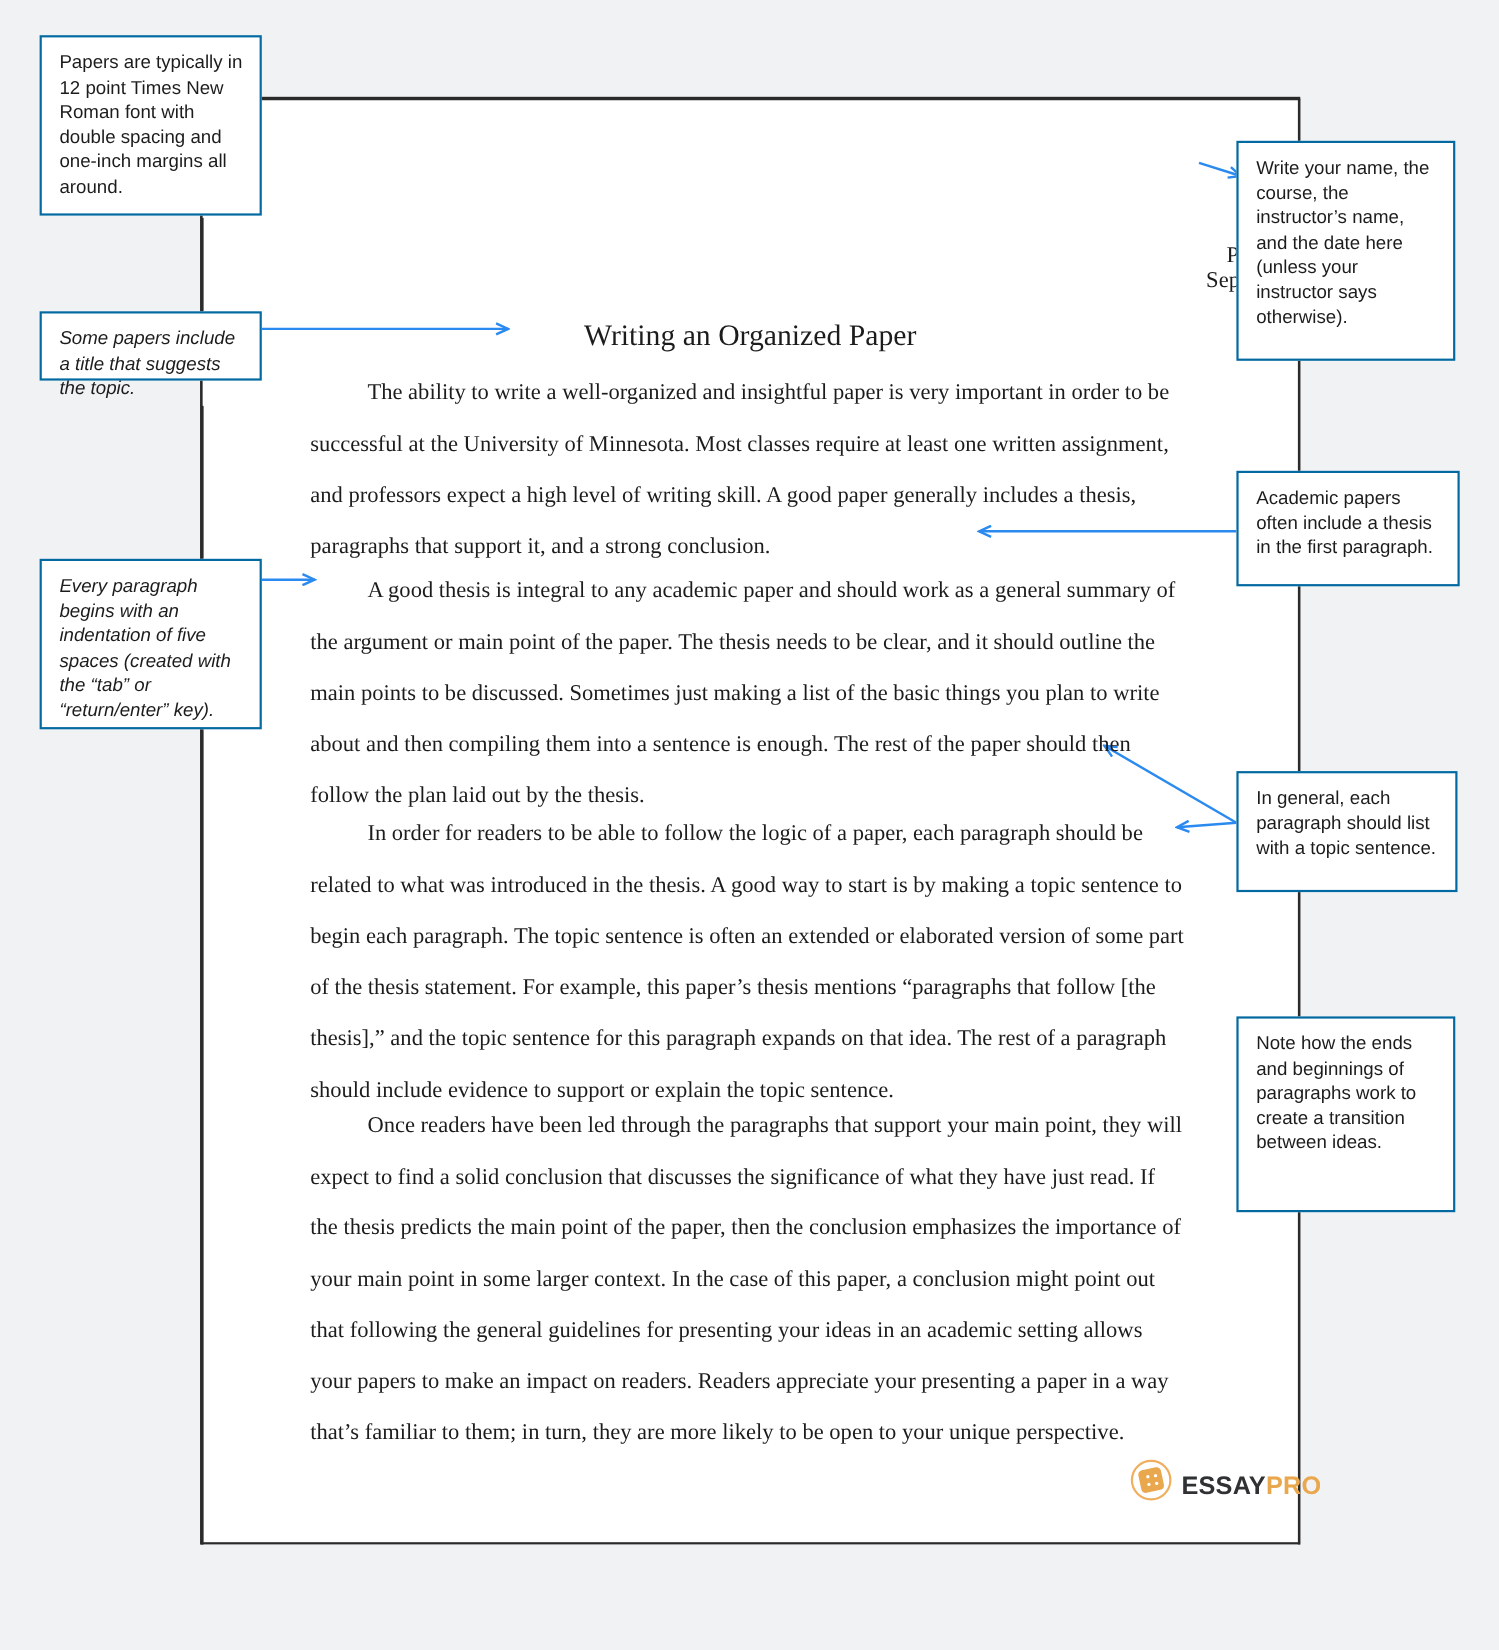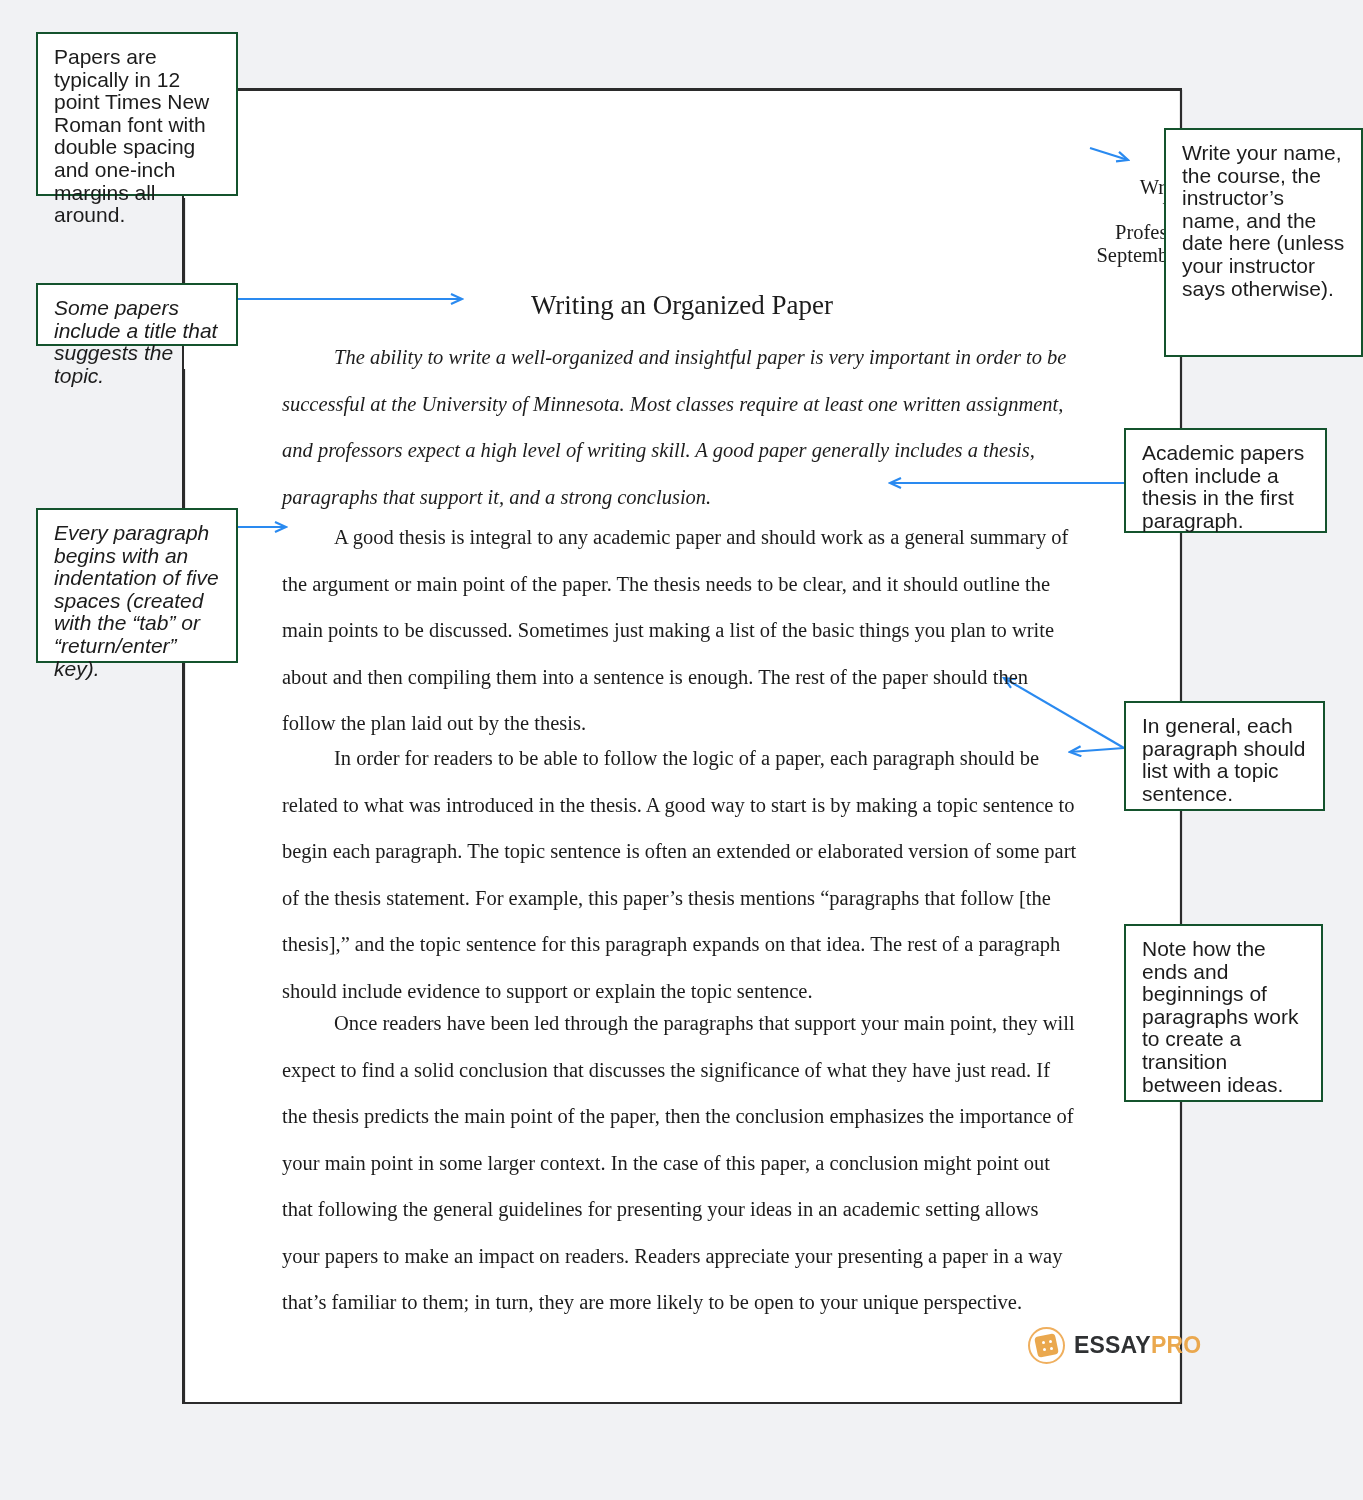--- a/index.html
+++ b/index.html
@@ -81,9 +81,9 @@
   .callout {
     position: absolute;
     background: #ffffff;
-    border: 2px solid #14532d;
+    border: 2px solid #0369a1;
     box-sizing: border-box;
-    font-size: 21px;
+    font-size: 17px;
     line-height: 22.6px;
     color: #1c1c1c;
     padding: 12px 14px 12px 16px;

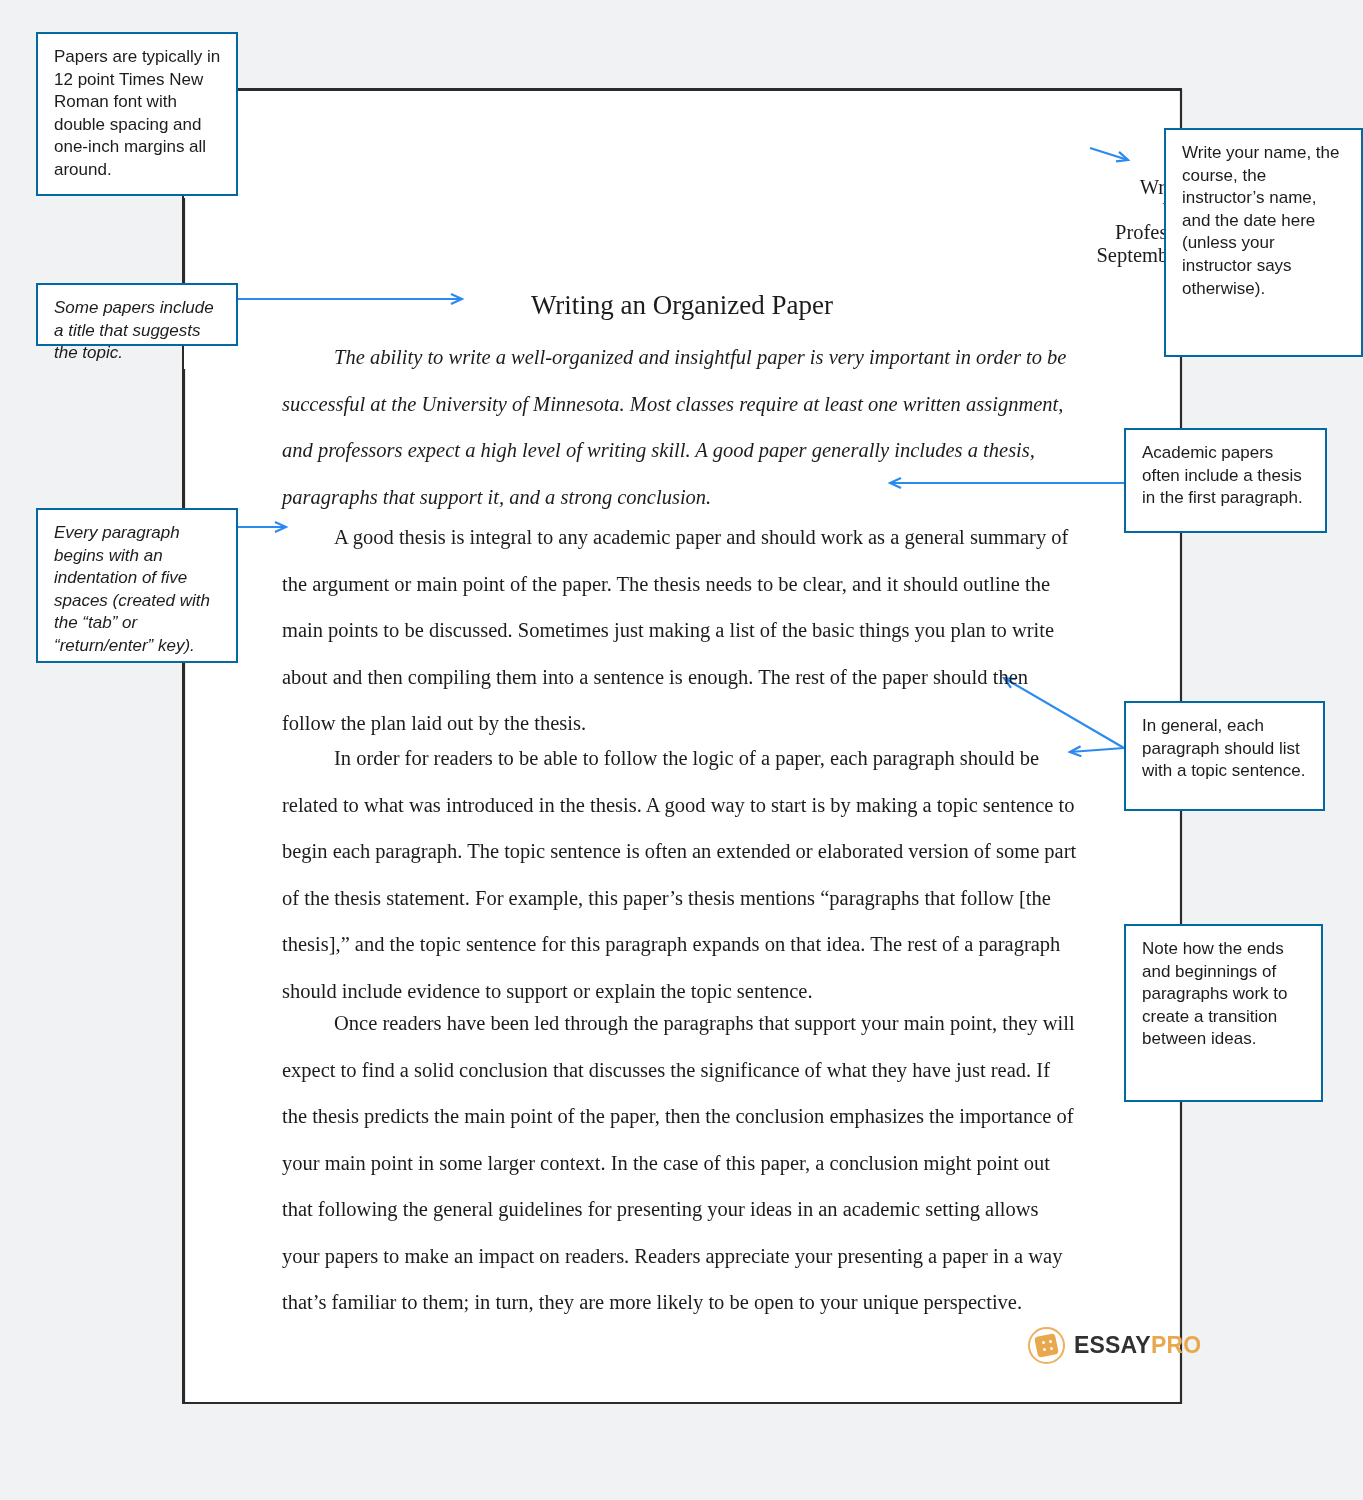--- a/index.html
+++ b/index.html
@@ -92,7 +92,7 @@
   #callout-font      { left: 36px;   top: 32px;   width: 202px; height: 164px; }
   #callout-title     { left: 36px;   top: 283px;  width: 202px; height: 63px; font-style: italic;  }
   #callout-indent    { left: 36px;   top: 508px;  width: 202px; height: 155px; font-style: italic; }
-  #callout-heading   { left: 1124px; top: 128px;  width: 199px; height: 229px; margin-left: 40px; }
+  #callout-heading   { left: 1124px; top: 128px;  width: 199px; height: 200px; }
   #callout-thesis    { left: 1124px; top: 428px;  width: 203px; height: 105px; }
   #callout-topic     { left: 1124px; top: 701px;  width: 201px; height: 110px; }
   #callout-transition{ left: 1124px; top: 924px;  width: 199px; height: 178px; }

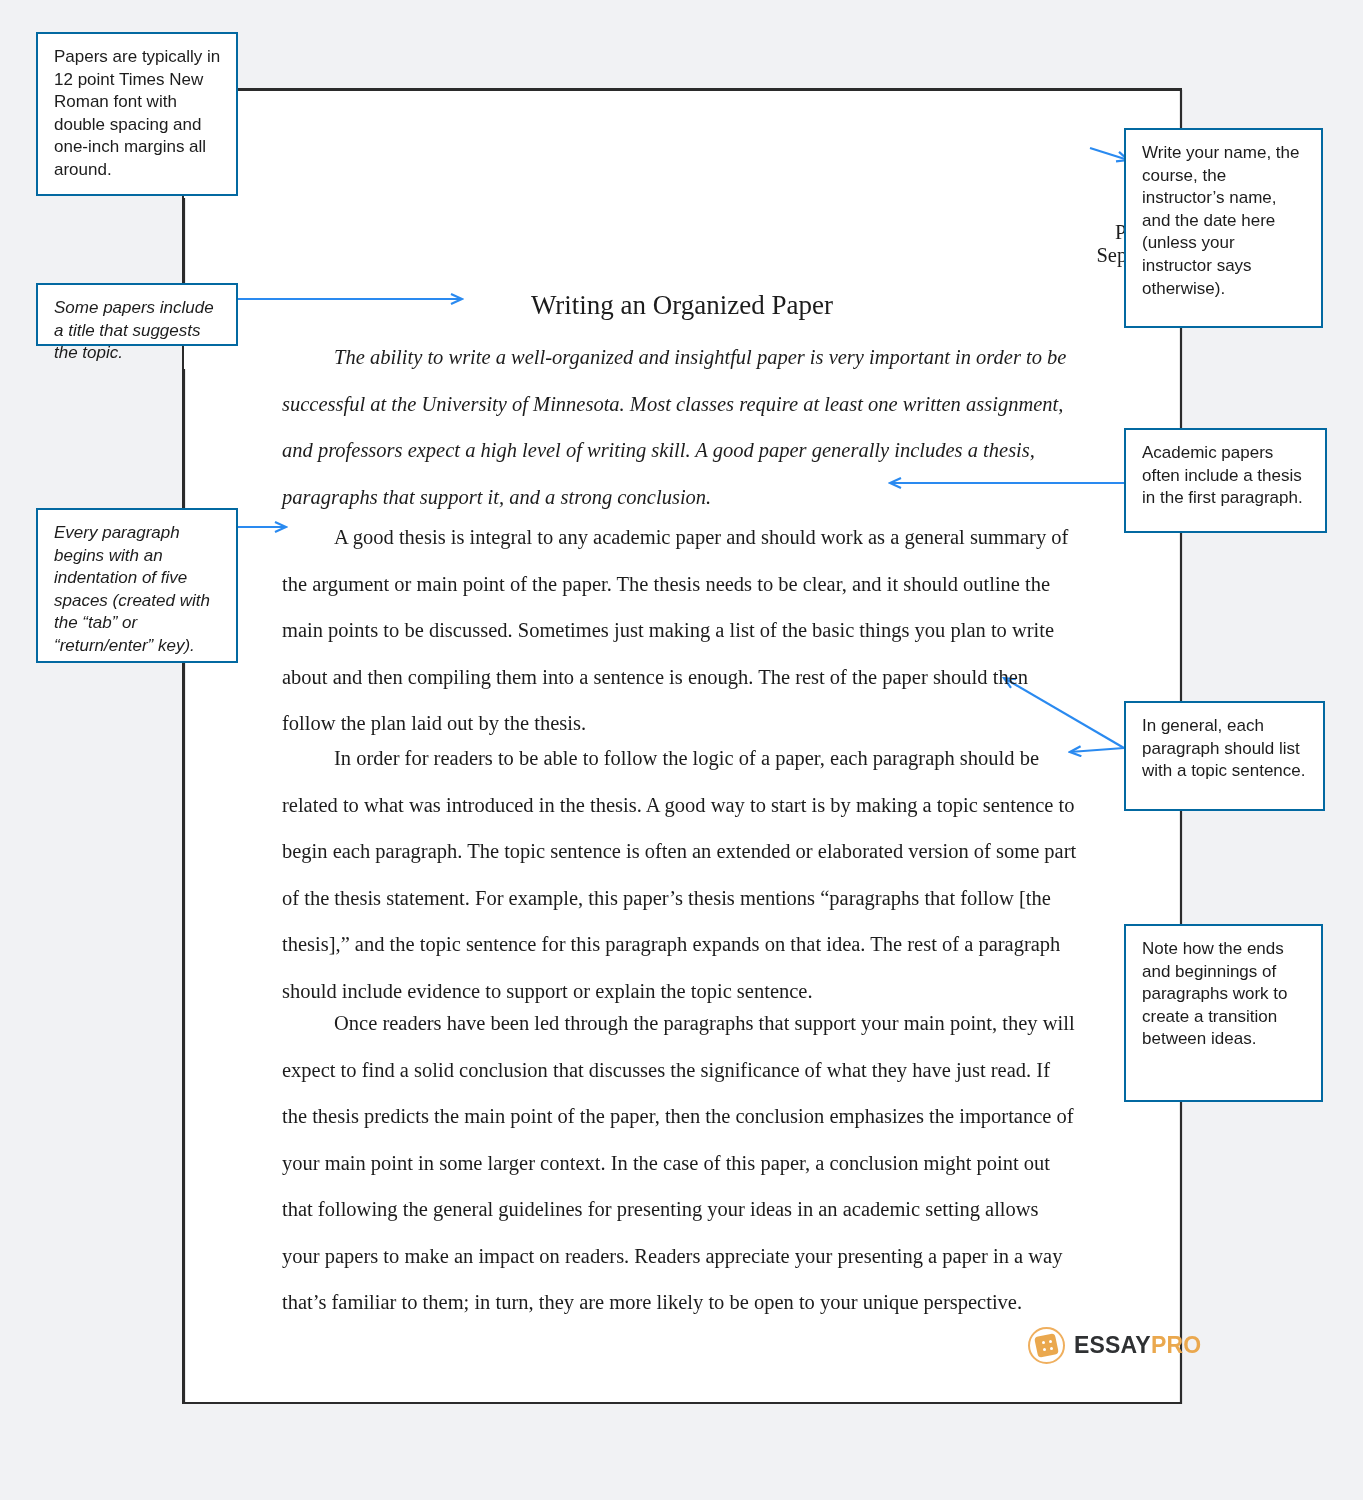--- a/index.html
+++ b/index.html
@@ -72,7 +72,7 @@
     text-indent: 52px;
     text-align: left;
   }
-  #para-1 { top: 334px; font-style: italic; }
+  #para-1 { top: 334px; }
   #para-2 { top: 514px; }
   #para-3 { top: 735px; }
   #para-4 { top: 1000px; }

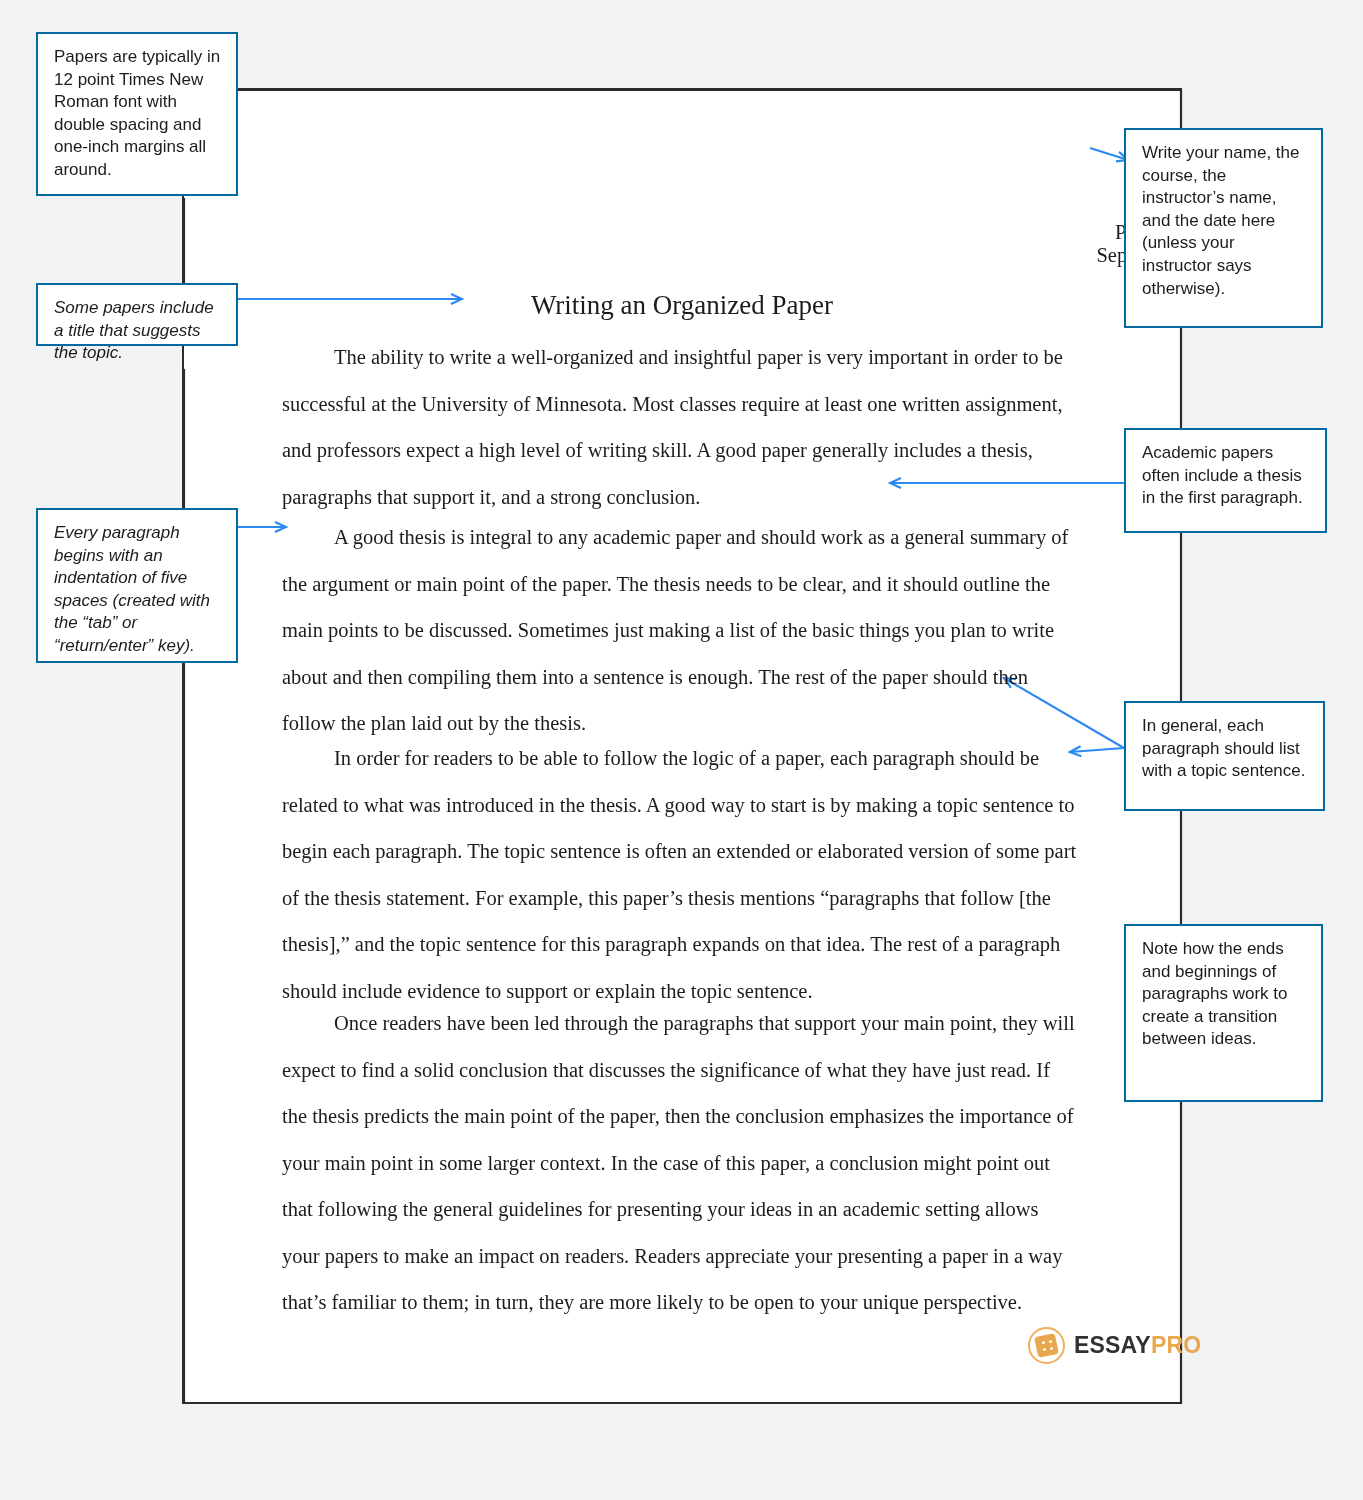--- a/index.html
+++ b/index.html
@@ -111,7 +111,7 @@
     left: 1028px;
     top: 1327px;
     display: flex;
-    align-items: center;
+    align-items: flex-end;
     gap: 9px;
   }
   #logo-mark {

